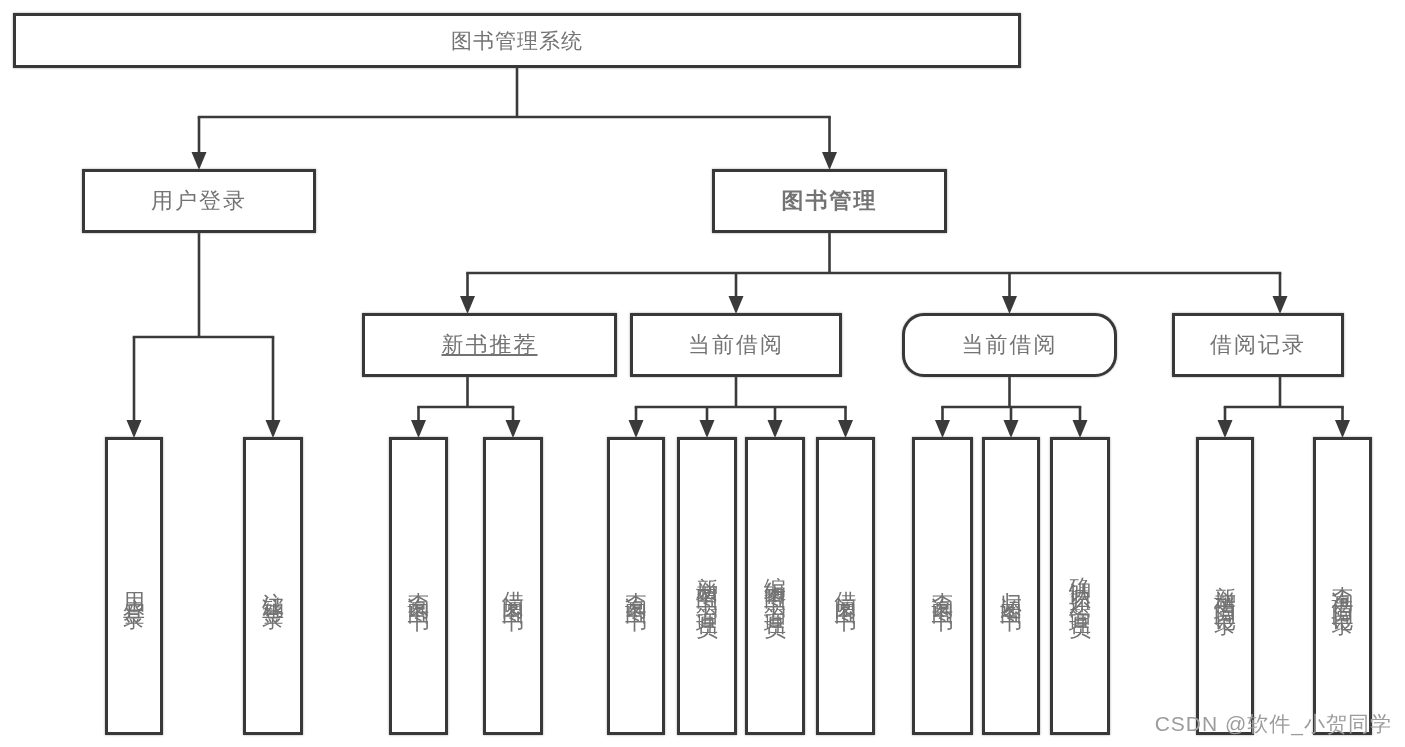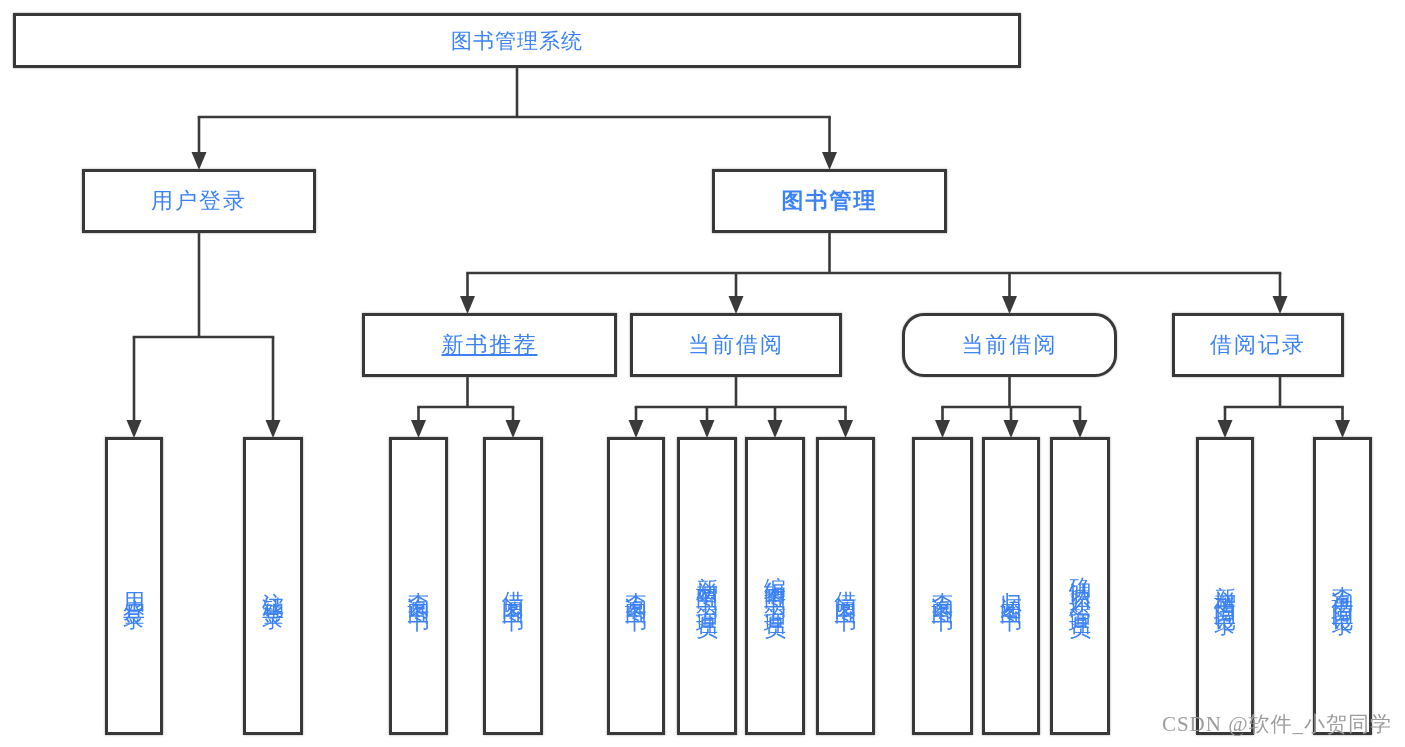--- a/index.html
+++ b/index.html
@@ -28,7 +28,7 @@
     display: flex;
     align-items: center;
     justify-content: center;
-    color: #3b82f6;
+    color: #737373;
     z-index: 1;
   }
   .node span {

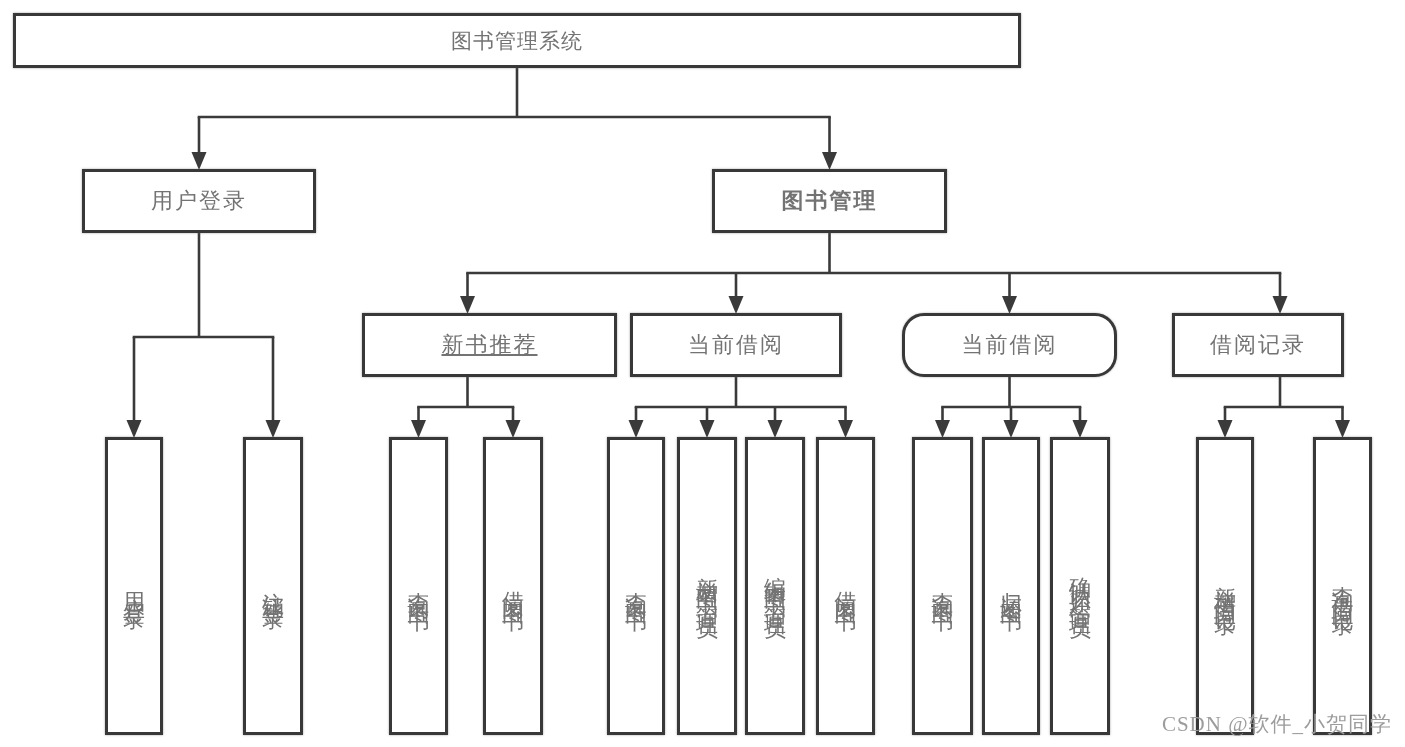--- a/index.html
+++ b/index.html
@@ -60,7 +60,6 @@
     color: #9c9c9c;
     z-index: 2;
     white-space: nowrap;
-    font-family: Liberation Serif, serif;
   }
 </style>
 </head>

